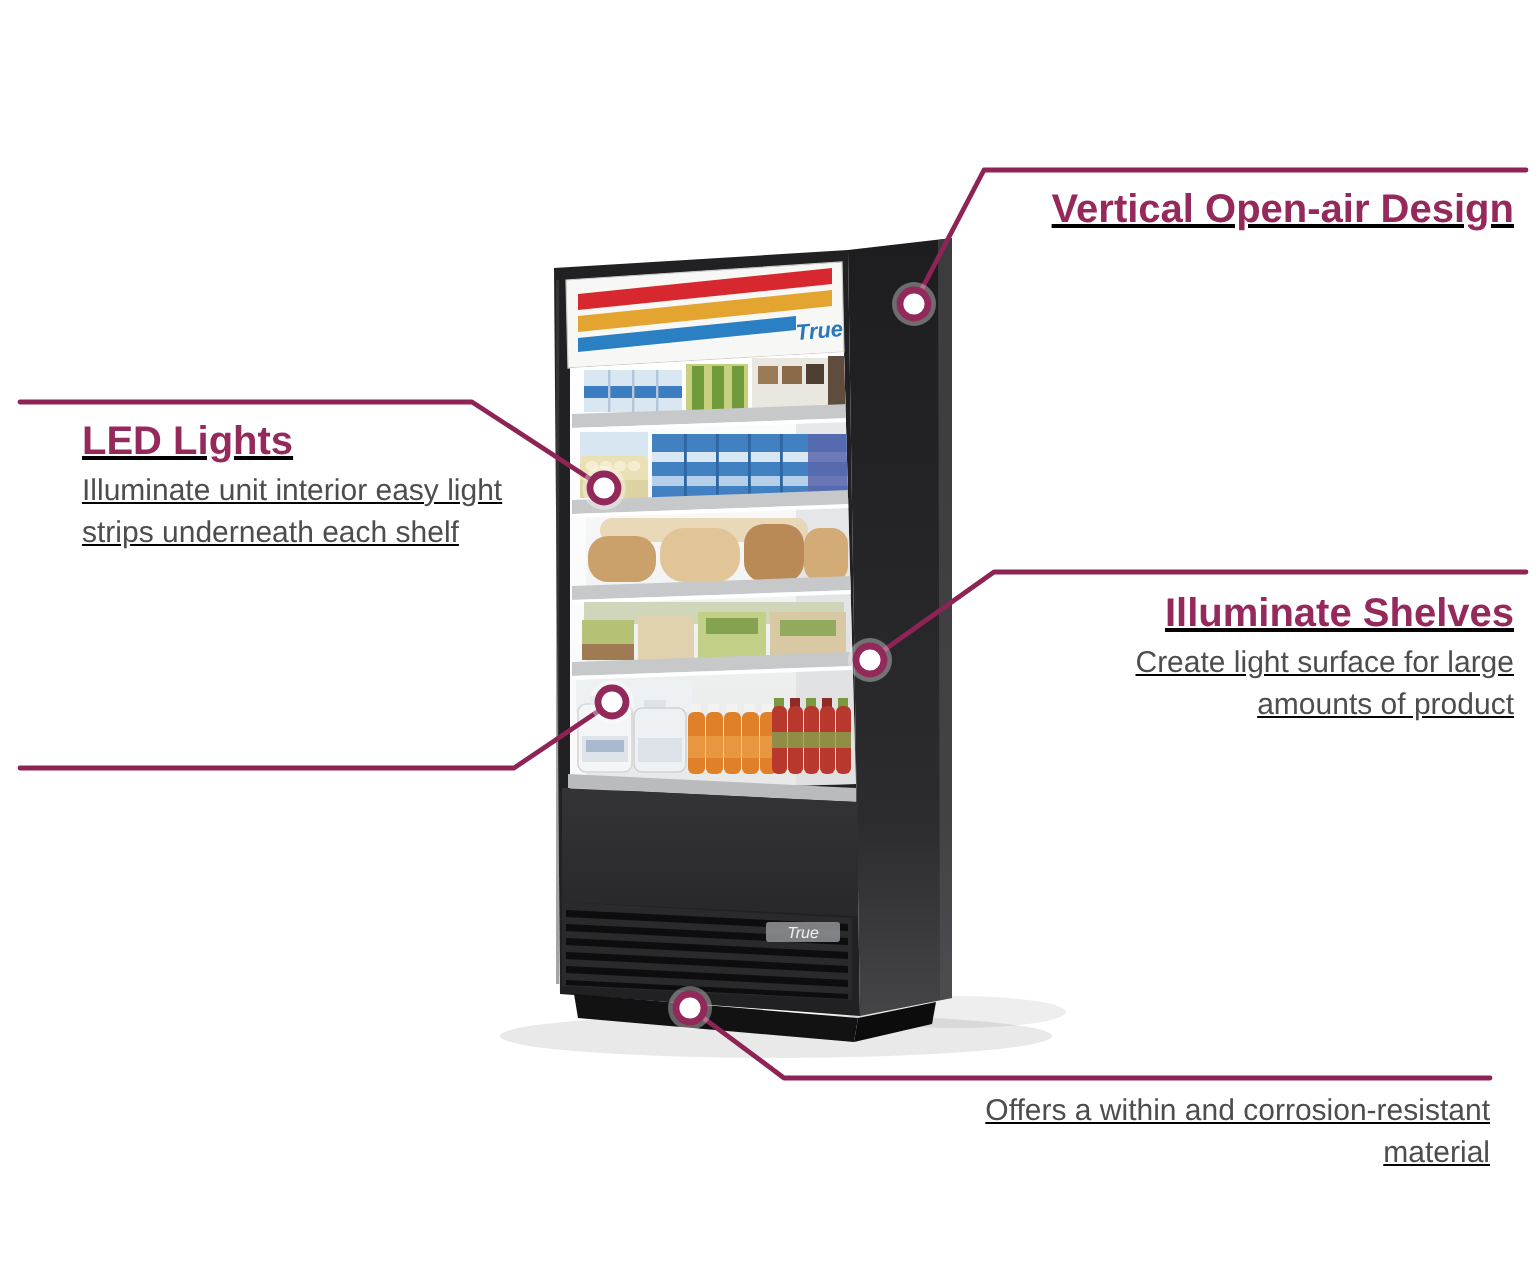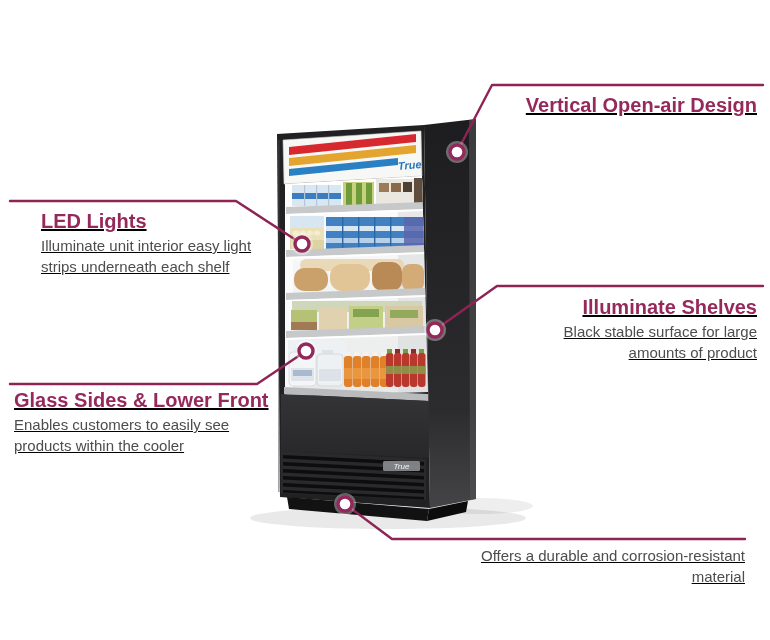--- a/index.html
+++ b/index.html
@@ -281,7 +281,7 @@
 
   <div class="callout right" id="co-cantilever">
     <div class="title">Illuminate Shelves</div>
-    <div class="desc">Black stable surface for large amounts of product</div>
+    <div class="desc">Create light surface for large amounts of product</div>
   </div>
 
   <div class="callout left" id="co-glass">

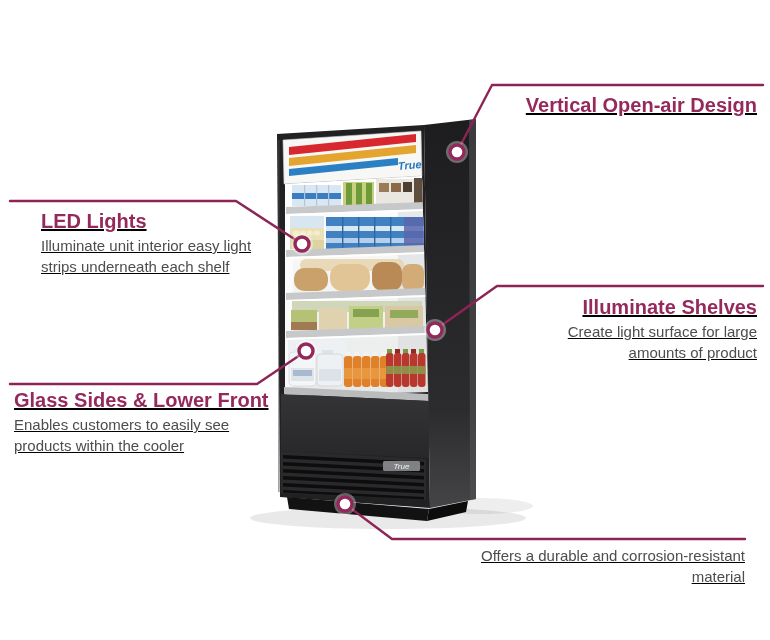--- a/index.html
+++ b/index.html
@@ -284,10 +284,6 @@
     <div class="desc">Create light surface for large amounts of product</div>
   </div>
 
-  <div class="callout left" id="co-glass">
-    <div class="title">Glass Sides &amp; Lower Front</div>
-    <div class="desc">Enables customers to easily see products within the cooler</div>
-  </div>
 
   <div class="callout right" id="co-steel">
     <div class="desc">Offers a durable and corrosion-resistant material</div>

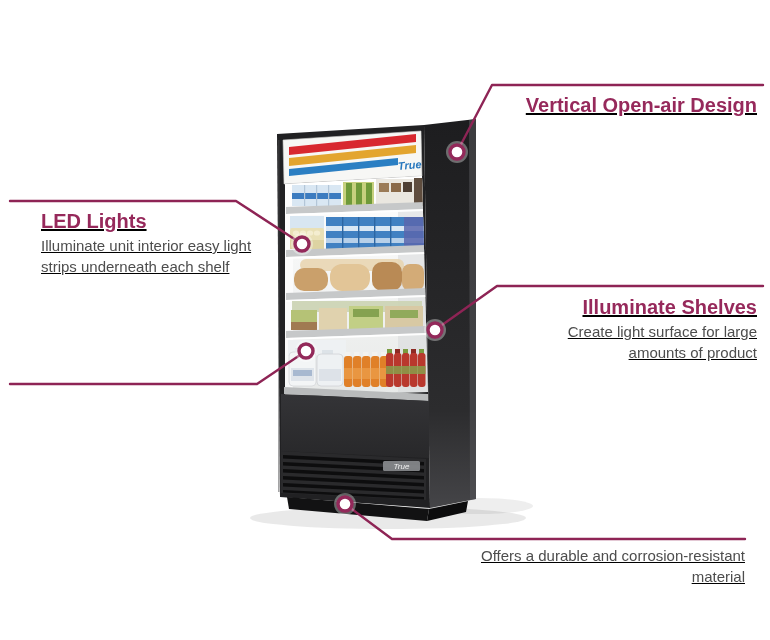--- a/index.html
+++ b/index.html
@@ -286,7 +286,7 @@
 
 
   <div class="callout right" id="co-steel">
-    <div class="desc">Offers a durable and corrosion-resistant material</div>
+    <div class="desc">Offers a within and corrosion-resistant material</div>
   </div>
 
 </div>

